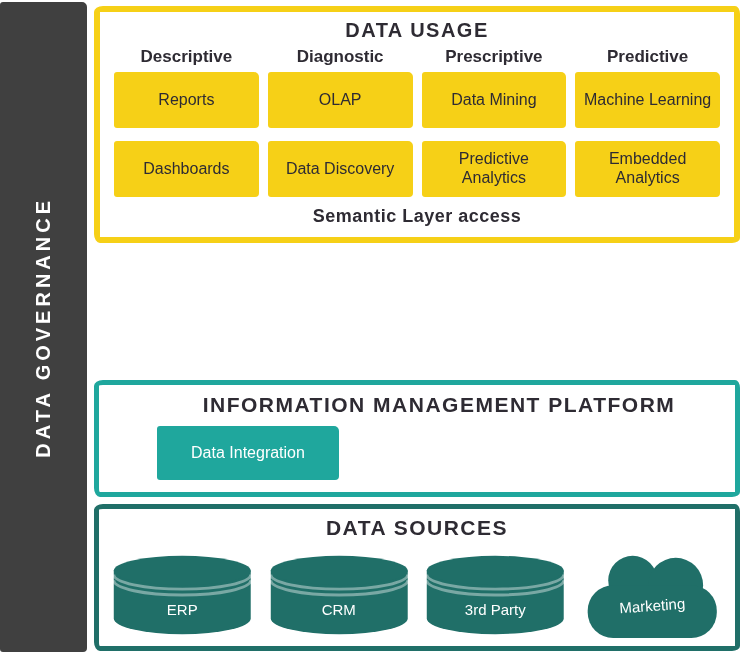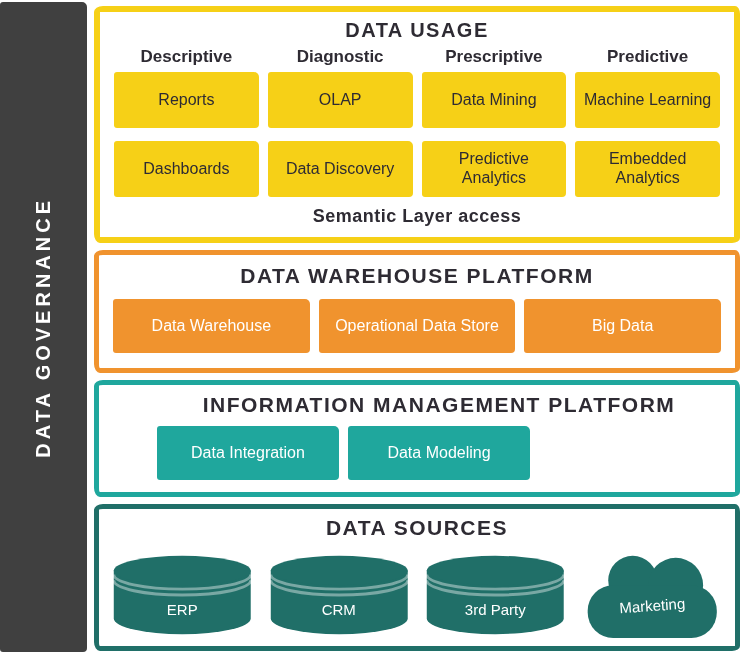--- a/index.html
+++ b/index.html
@@ -207,14 +207,6 @@
     <div class="sec-footer">Semantic Layer access</div>
   </section>
 
-  <section class="sec sec-dwh">
-    <h2 class="sec-title">DATA WAREHOUSE PLATFORM</h2>
-    <div class="grid cols3">
-      <div class="box">Data Warehouse</div>
-      <div class="box">Operational Data Store</div>
-      <div class="box">Big Data</div>
-    </div>
-  </section>
 
   <section class="sec sec-imp">
     <h2 class="sec-title">INFORMATION MANAGEMENT PLATFORM</h2>

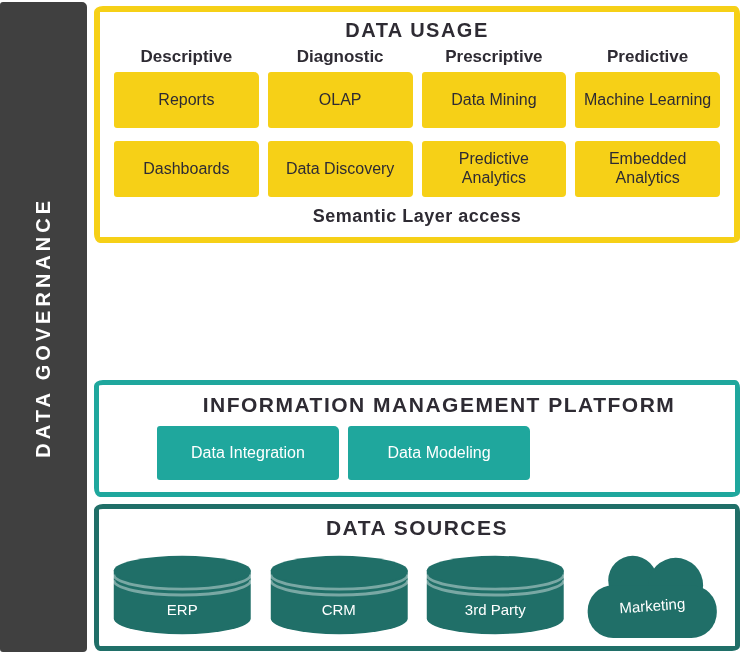--- a/index.html
+++ b/index.html
@@ -212,7 +212,6 @@
     <h2 class="sec-title">INFORMATION MANAGEMENT PLATFORM</h2>
     <div class="grid cols3">
       <div class="box">Data Integration</div>
-      <div class="box">Data Modeling</div>
     </div>
   </section>
 

